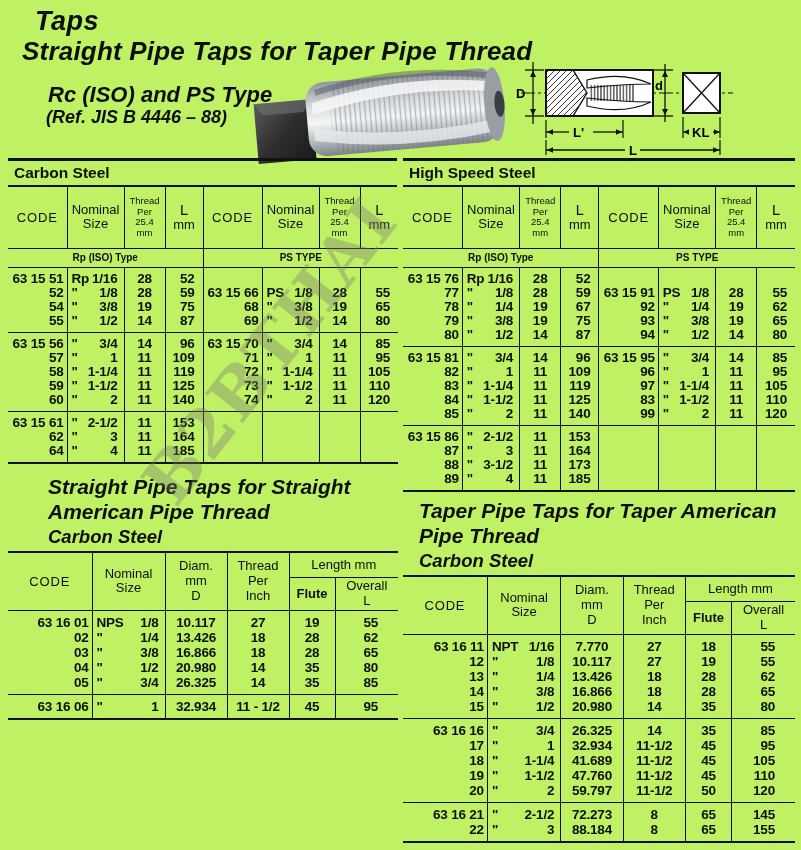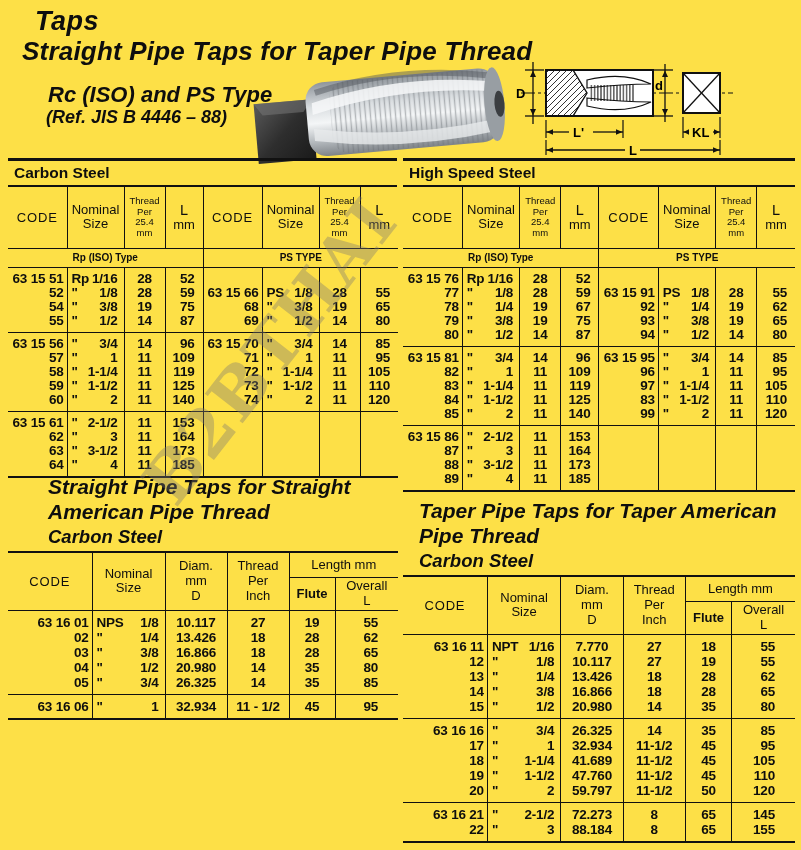--- a/index.html
+++ b/index.html
@@ -3,7 +3,7 @@
 <meta charset="utf-8">
 <style>
   html,body{margin:0;padding:0;background:#e8e8e8;}
-  .page{position:relative;width:801px;height:850px;background:#fde047;
+  .page{position:relative;width:801px;height:850px;background:#bef264;
         font-family:"Liberation Sans",sans-serif;color:#0e0e0e;overflow:hidden;margin:0 auto;}
 
   

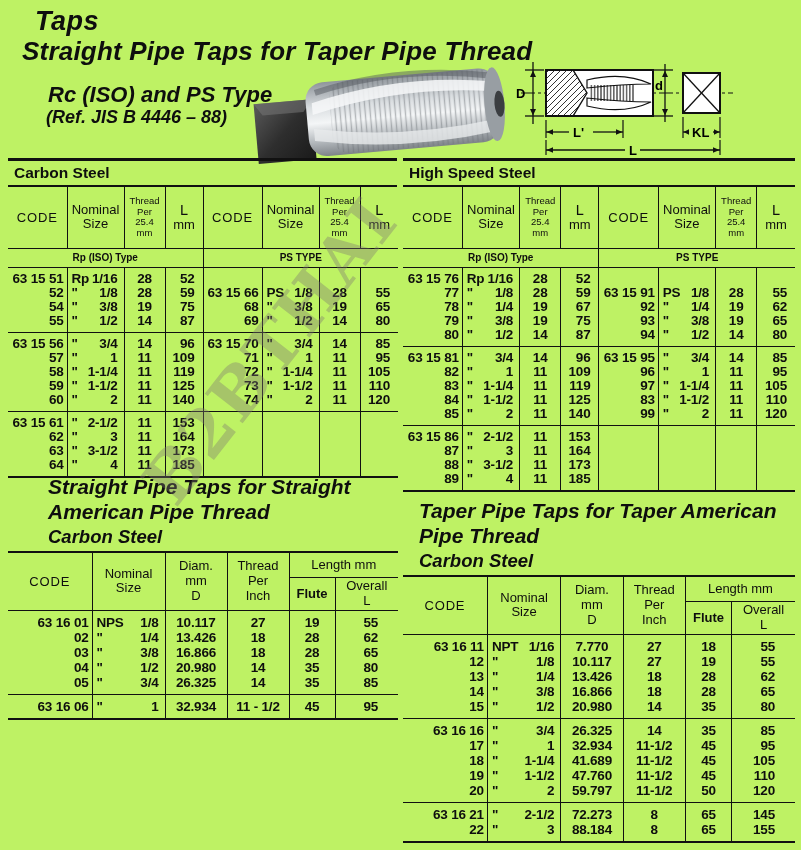--- a/index.html
+++ b/index.html
@@ -445,21 +445,6 @@
             <td class="c-thr"></td>
             <td class="c-l"></td>
           </tr>
-          <tr>
-            <td class="c-code">63</td>
-            <td class="c-nom">
-              <div class="nomwrap">
-                <span>"</span>
-                <span>3-1/2</span>
-              </div>
-            </td>
-            <td class="c-thr">11</td>
-            <td class="c-l">173</td>
-            <td class="c-code"></td>
-            <td class="c-nom"></td>
-            <td class="c-thr"></td>
-            <td class="c-l"></td>
-          </tr>
           <tr class="glast">
             <td class="c-code">64</td>
             <td class="c-nom">

